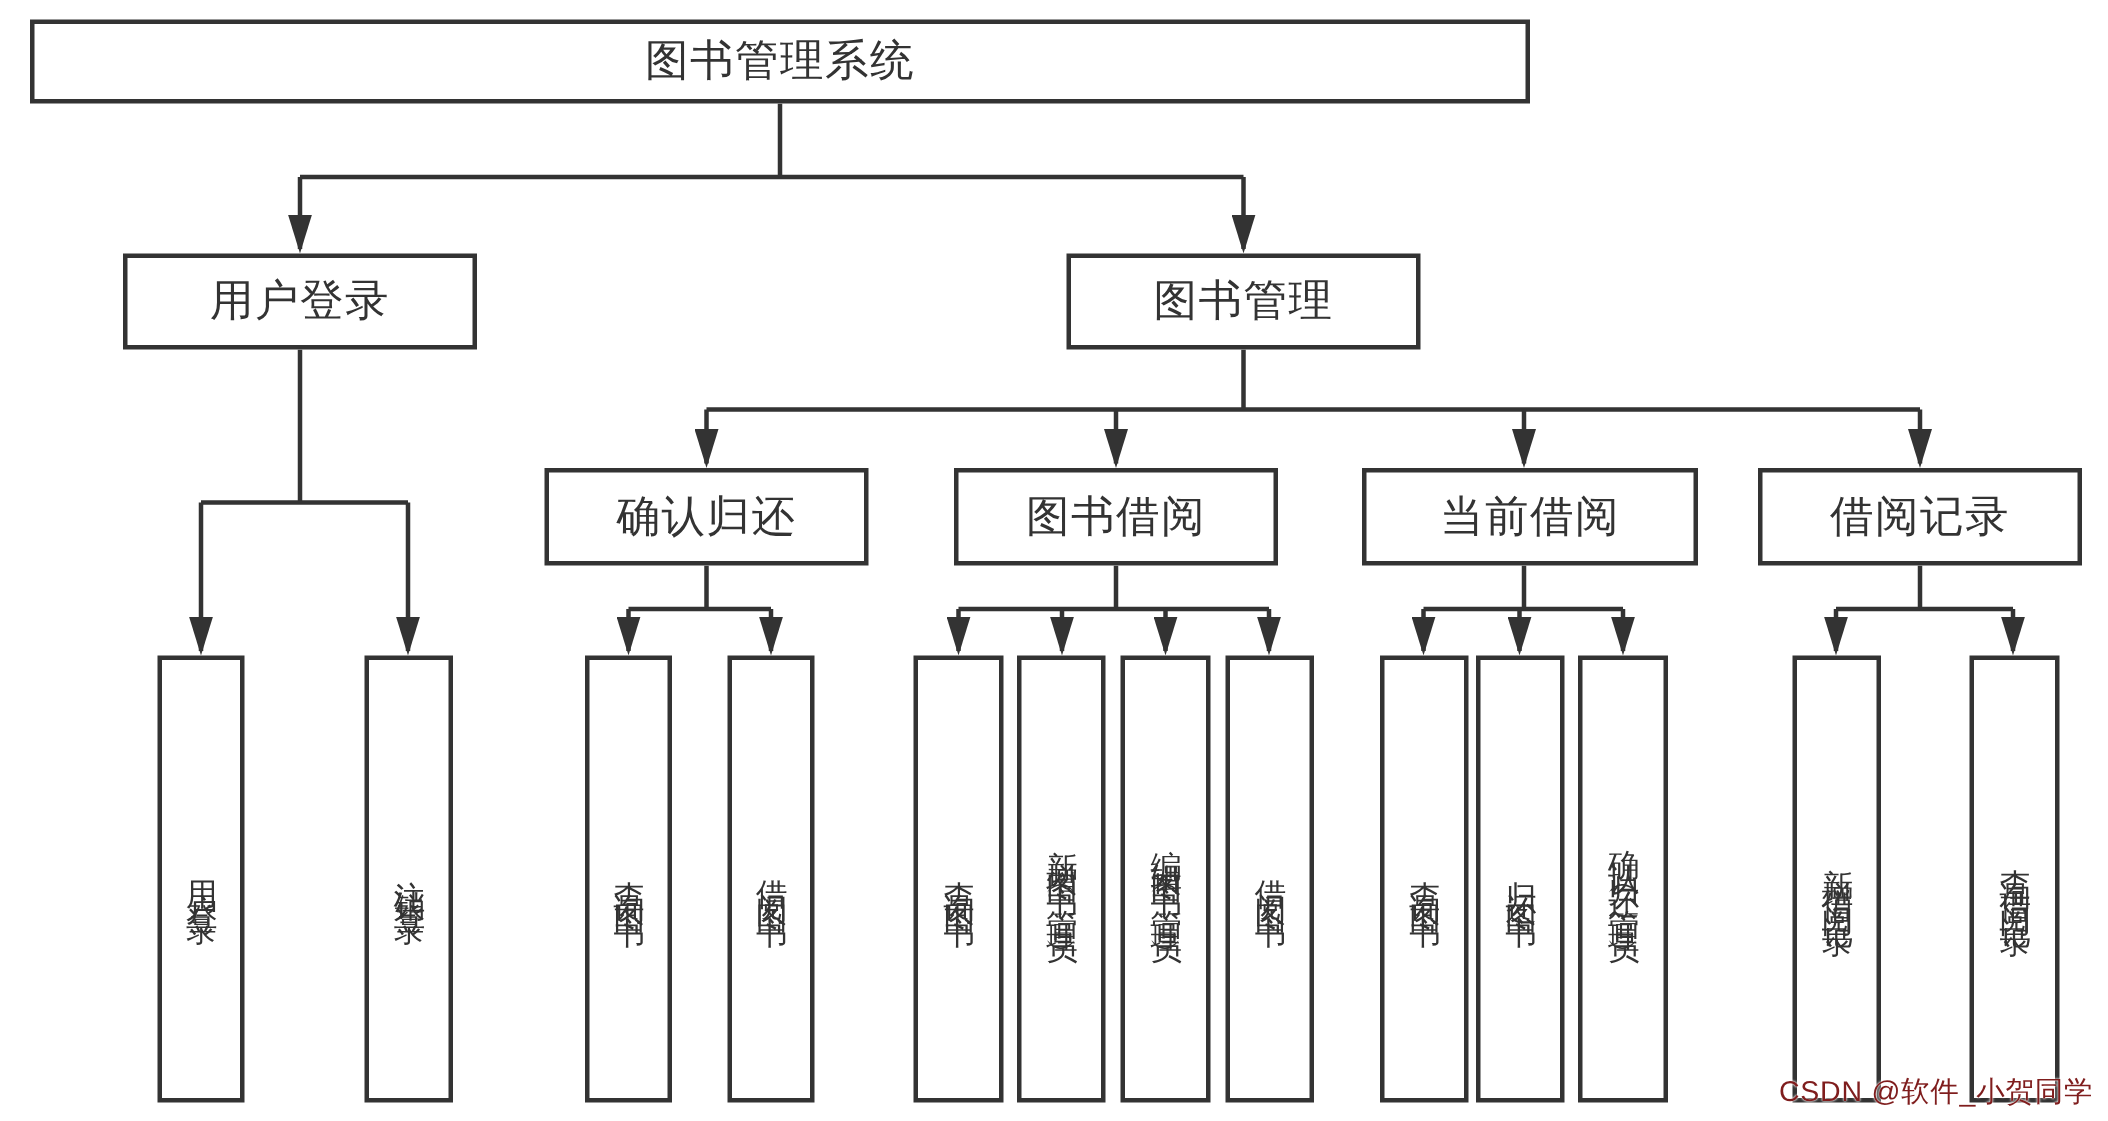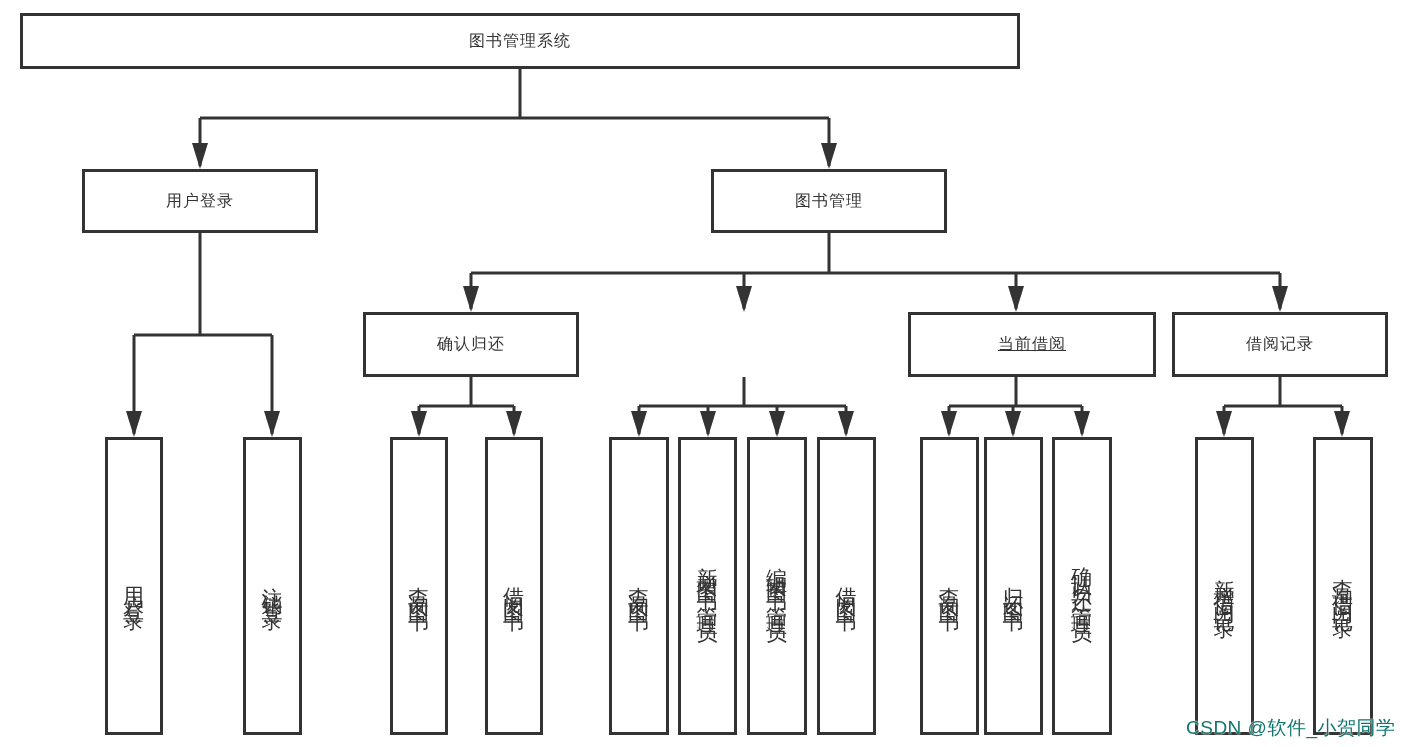--- a/index.html
+++ b/index.html
@@ -31,7 +31,7 @@
     align-items: center;
     justify-content: center;
     text-align: center;
-    font-size: 16px;
+    font-size: 29px;
     letter-spacing: 1px;
     color: #333333;
   }

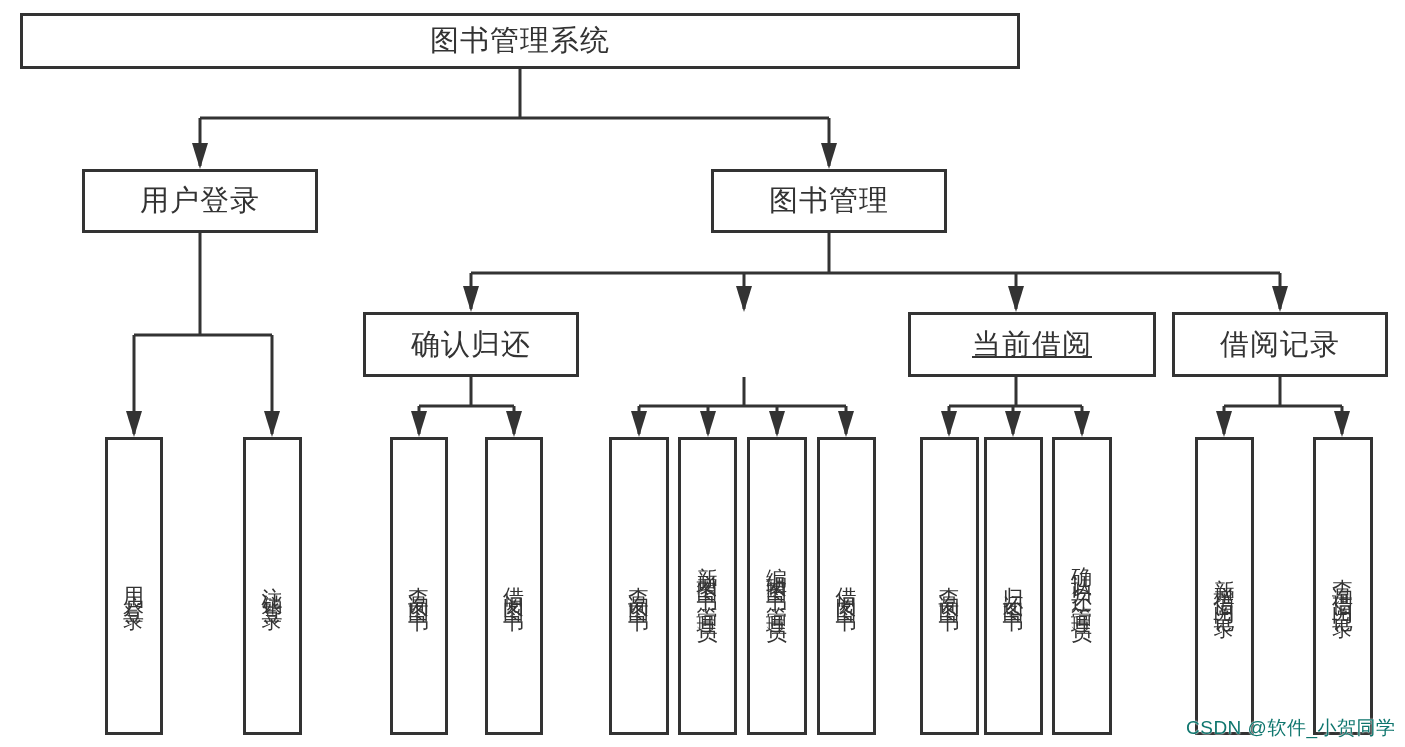--- a/index.html
+++ b/index.html
@@ -114,6 +114,7 @@
   <div class="box" style="left:711px; top:169px; width:236px; height:64px;text-align:center;">图书管理</div>
 
   <div class="box" style="left:363px; top:312px; width:216px; height:65px;">确认归还</div>
+  <div class="box" style="left:636px; top:312px; width:216px; height:65px;">图书借阅</div>
   <div class="box" style="left:908px; top:312px; width:248px; height:65px;text-decoration:underline;">当前借阅</div>
   <div class="box" style="left:1172px; top:312px; width:216px; height:65px;">借阅记录</div>
 

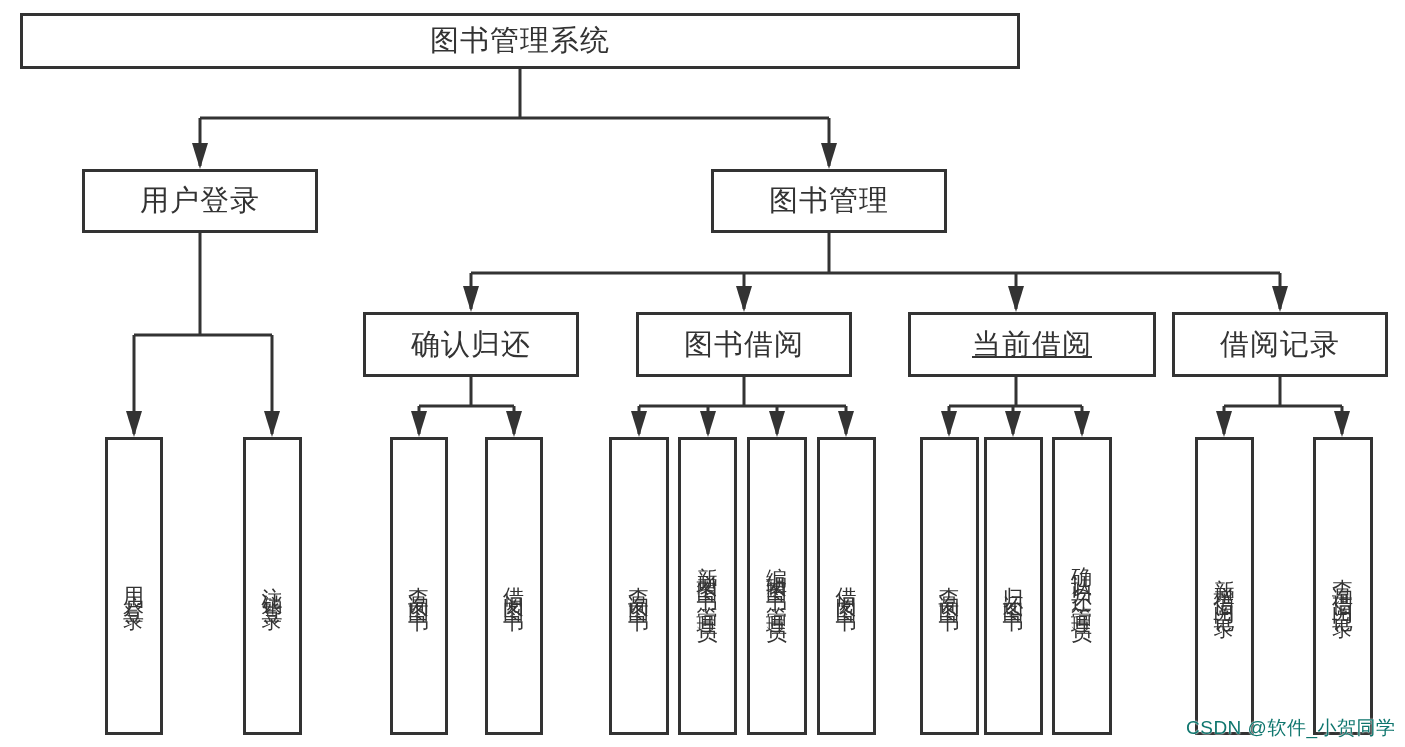--- a/index.html
+++ b/index.html
@@ -115,7 +115,7 @@
 
   <div class="box" style="left:363px; top:312px; width:216px; height:65px;">确认归还</div>
   <div class="box" style="left:636px; top:312px; width:216px; height:65px;">图书借阅</div>
-  <div class="box" style="left:908px; top:312px; width:248px; height:65px;text-decoration:underline;">当前借阅</div>
+  <div class="box" style="left:908px; top:312px; width:224px; height:65px;">当前借阅</div>
   <div class="box" style="left:1172px; top:312px; width:216px; height:65px;">借阅记录</div>
 
   <div class="vbox" style="left:105px; top:437px; width:58px; height:298px;">用户登录</div>

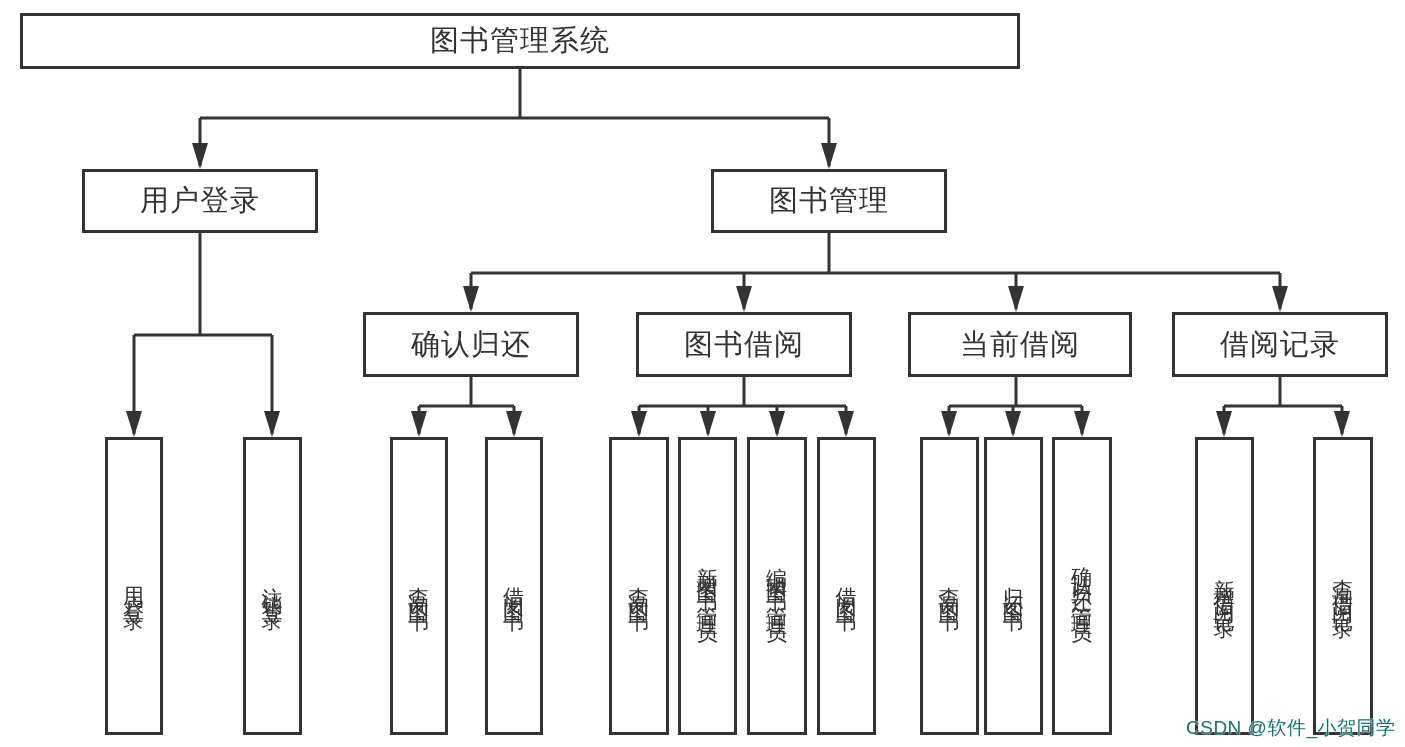--- a/index.html
+++ b/index.html
@@ -55,7 +55,7 @@
     left: 1186px;
     top: 715px;
     font-size: 19px;
-    color: #0f766e;
+    color: #7f1d1d;
     letter-spacing: 0.5px;
     text-shadow: 0 0 2px #ffffff, 0 0 1px #ffffff;
     white-space: nowrap;

